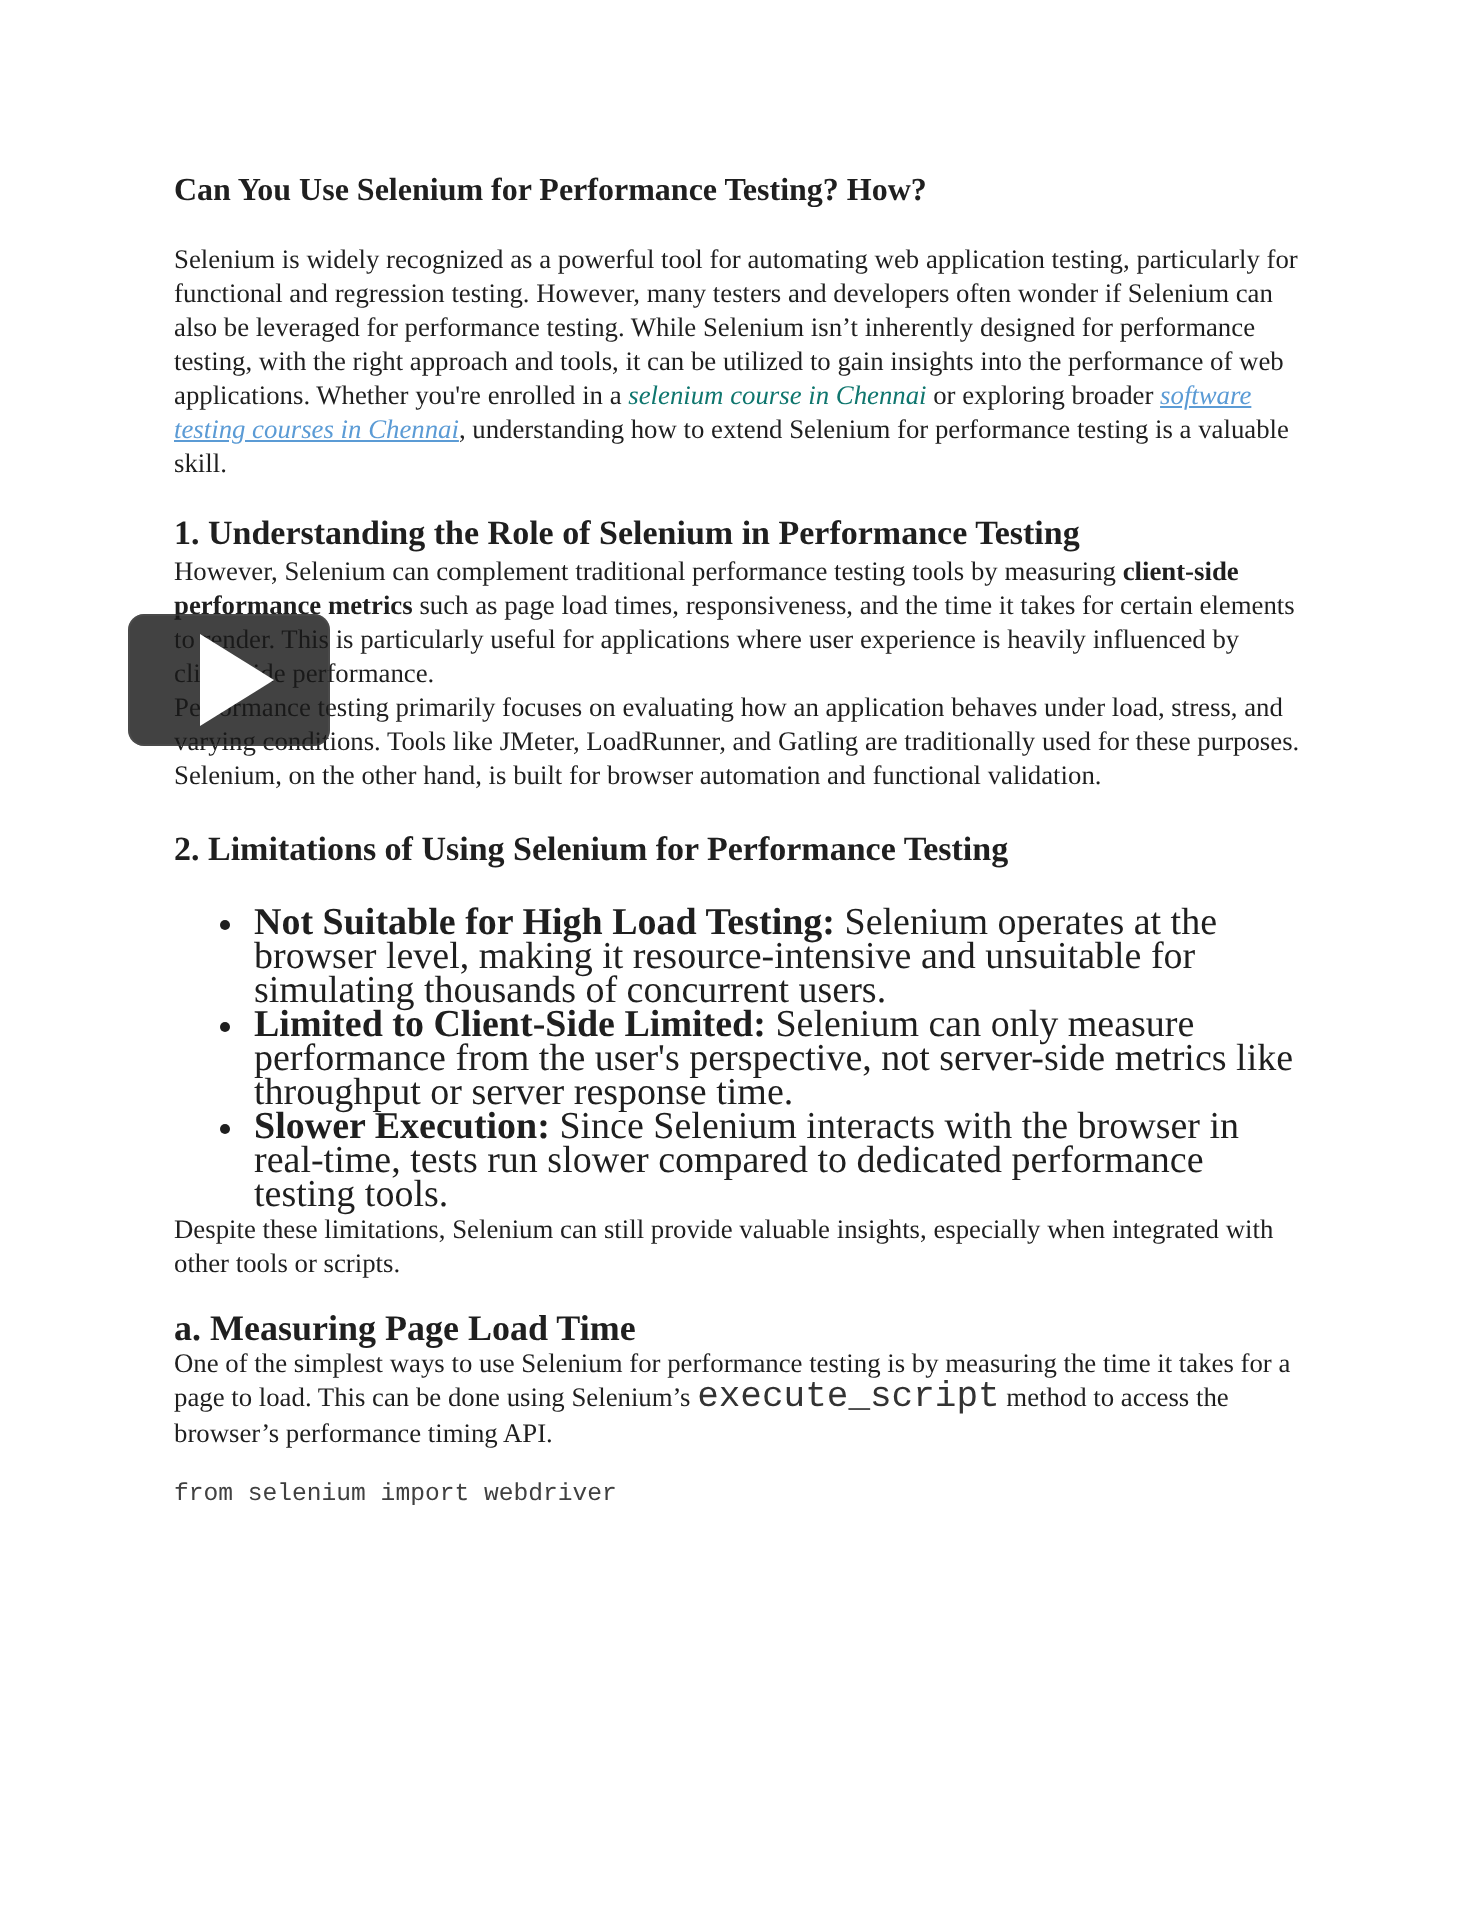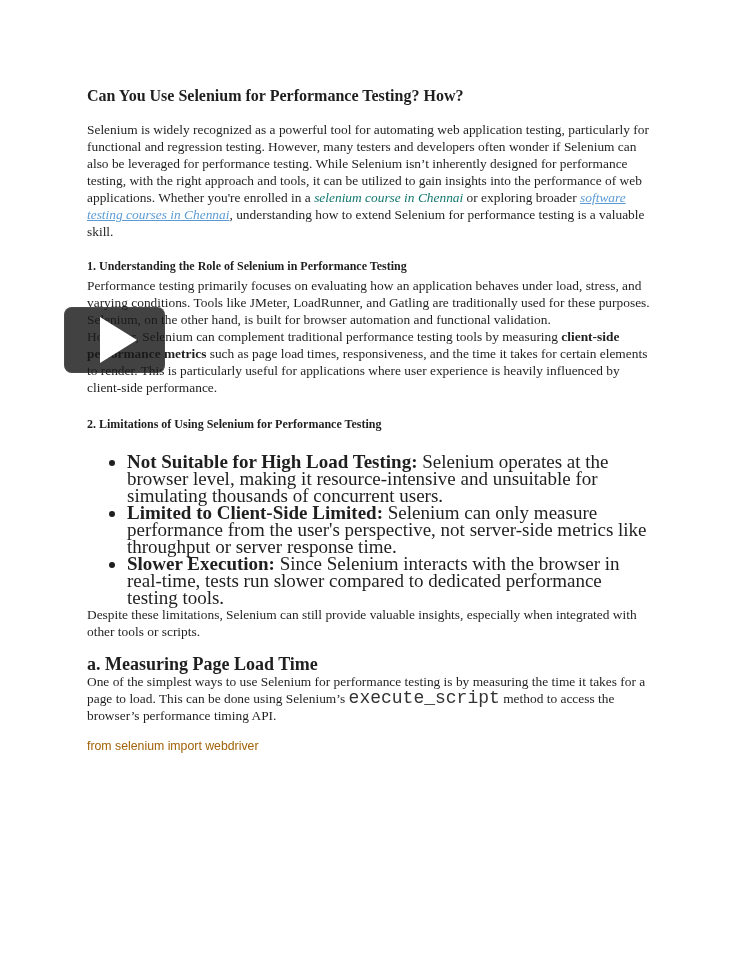--- a/index.html
+++ b/index.html
@@ -31,7 +31,7 @@
     margin: 0;
   }
   .h-section {
-    font-size: 12px;
+    font-size: 17px;
     font-weight: bold;
     line-height: 21px;
     margin: 0;

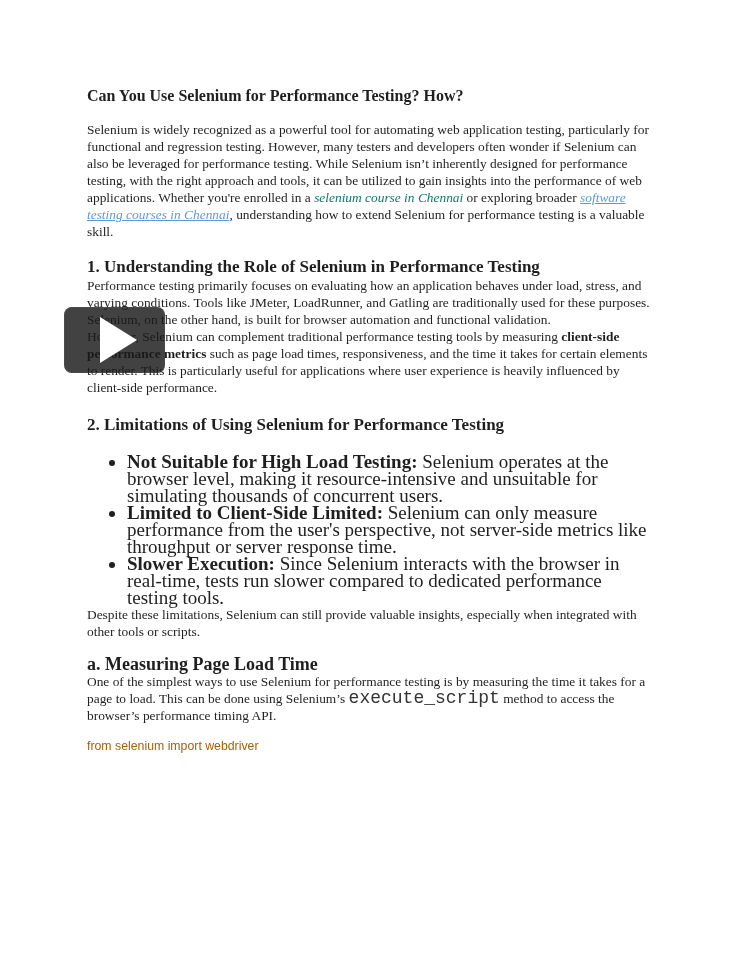--- a/index.html
+++ b/index.html
@@ -109,9 +109,9 @@
 
     <h2 class="h-section mt16">1. Understanding the Role of Selenium in Performance Testing</h2>
 
+    <p class="body mt15"><span>However, Selenium can complement traditional performance testing tools by measuring </span><strong>client-side performance metrics</strong><span> such as page load times, responsiveness, and the time it takes for certain elements to render. This is particularly useful for applications where user experience is heavily influenced by client-side performance.</span></p>
+
     <p class="body mt15">Performance testing primarily focuses on evaluating how an application behaves under load, stress, and varying conditions. Tools like JMeter, LoadRunner, and Gatling are traditionally used for these purposes. Selenium, on the other hand, is built for browser automation and functional validation.</p>
-
-    <p class="body mt15"><span>However, Selenium can complement traditional performance testing tools by measuring </span><strong>client-side performance metrics</strong><span> such as page load times, responsiveness, and the time it takes for certain elements to render. This is particularly useful for applications where user experience is heavily influenced by client-side performance.</span></p>
 
     <h2 class="h-section mt18">2. Limitations of Using Selenium for Performance Testing</h2>
 

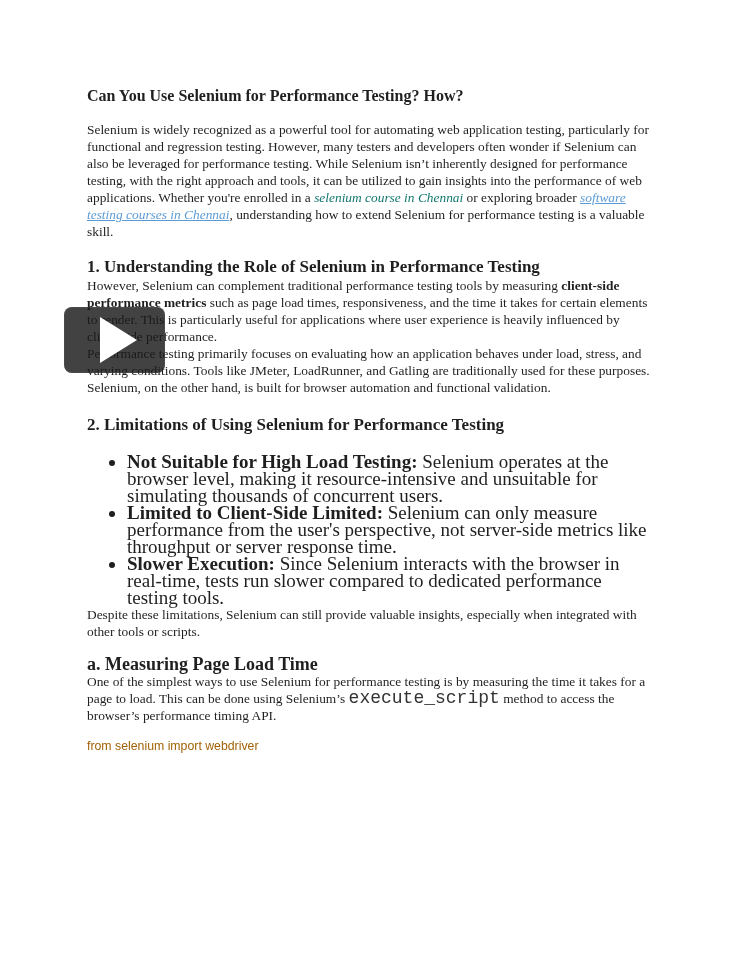--- a/index.html
+++ b/index.html
@@ -66,9 +66,9 @@
     color: #333333;
   }
   .code-line {
-    font-family: Liberation Sans, sans-serif;
+    font-family: Liberation Mono, monospace;
     font-size: 12.3px;
-    color: #a16207;
+    color: #404040;
     line-height: 16px;
     margin: 14px 0 0 0;
     white-space: pre;

